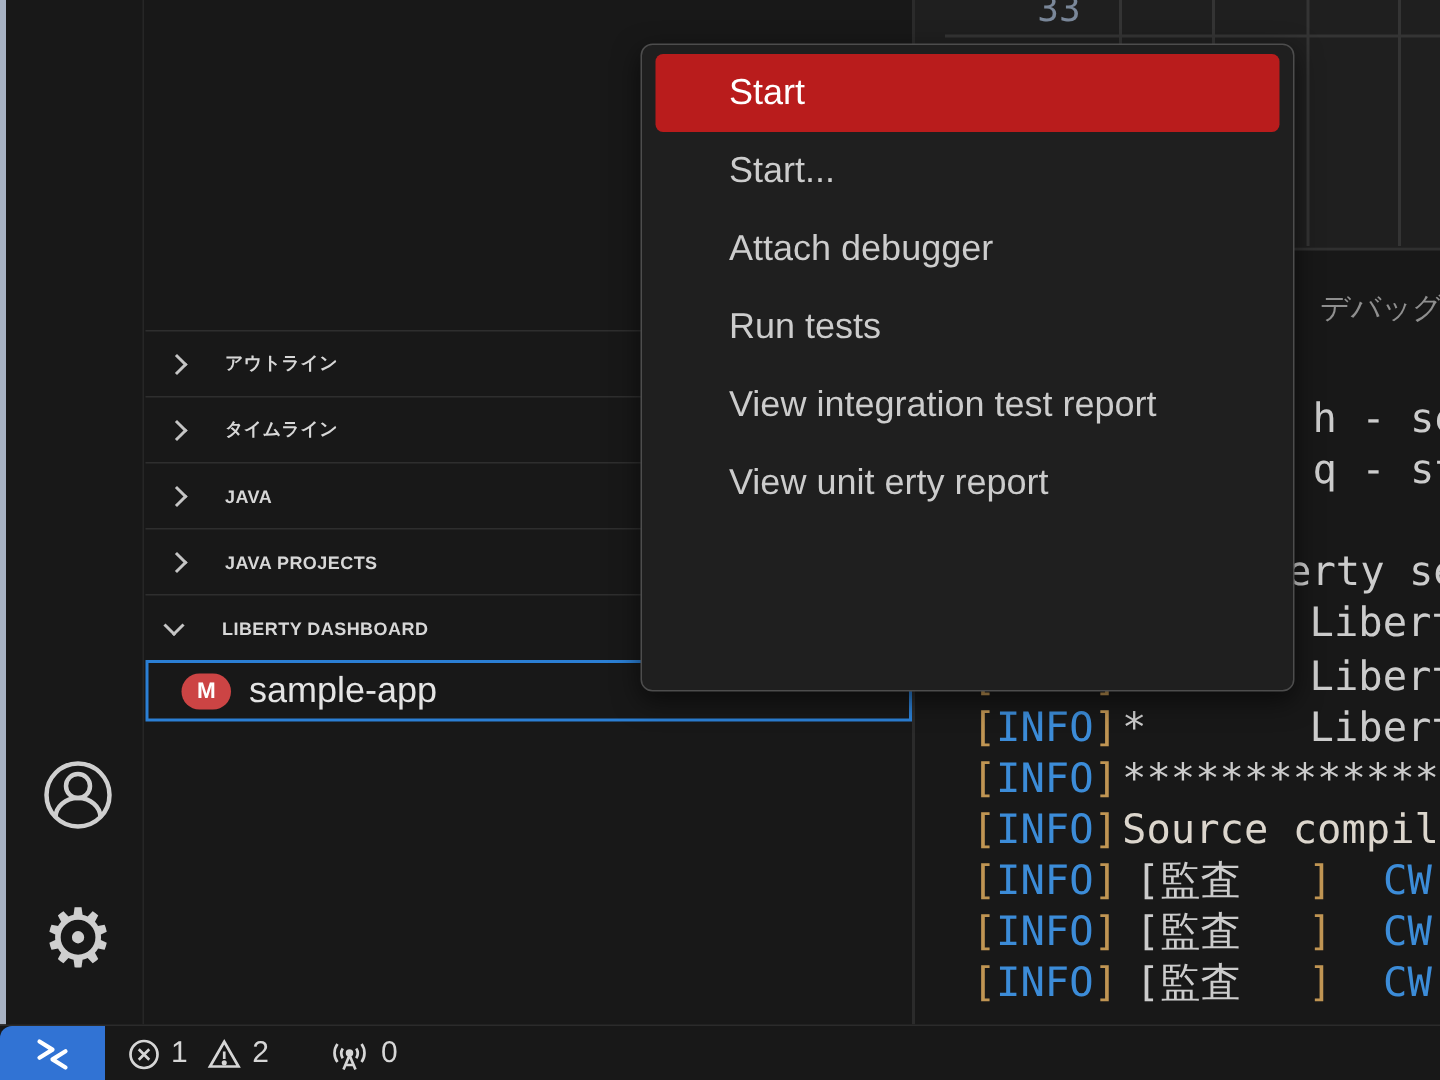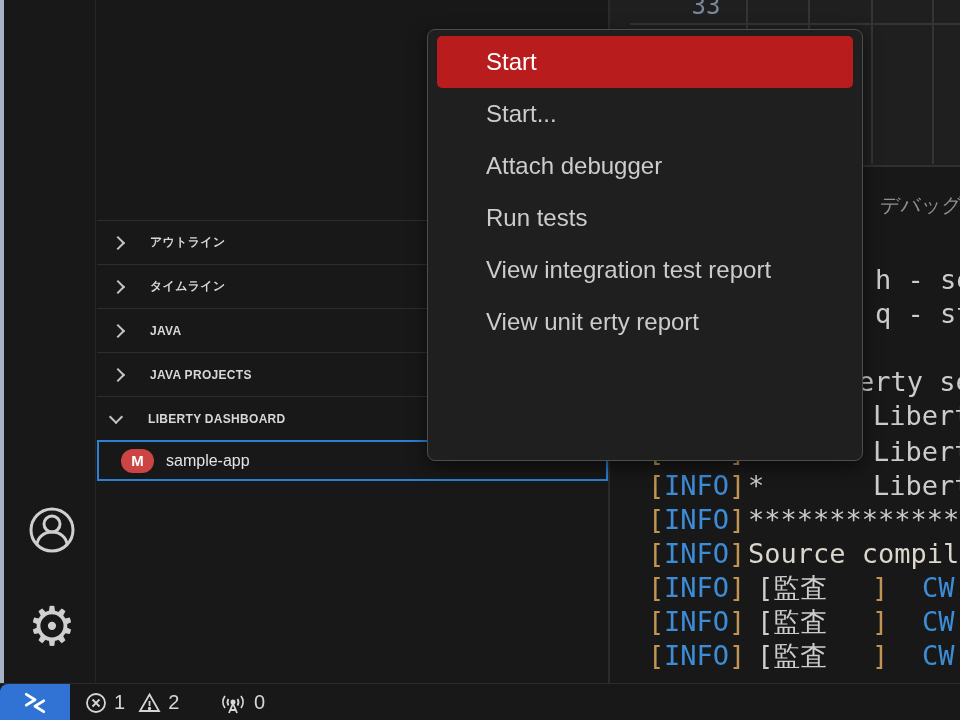--- a/index.html
+++ b/index.html
@@ -39,7 +39,7 @@
   #m-badge { width:33px; height:24px; background:#cc4444; border-radius:12px;
     color:#ffffff; font-size:15px; font-weight:700; display:flex; align-items:center;
     justify-content:center; }
-  #tree-item .label { margin-left:12px; font-size:16px; color:#e4e4e4; }
+  #tree-item .label { margin-left:12px; font-size:24px; color:#e4e4e4; }
 
   
   #editor { position:absolute; left:608px; top:0; width:352px; height:165px;

